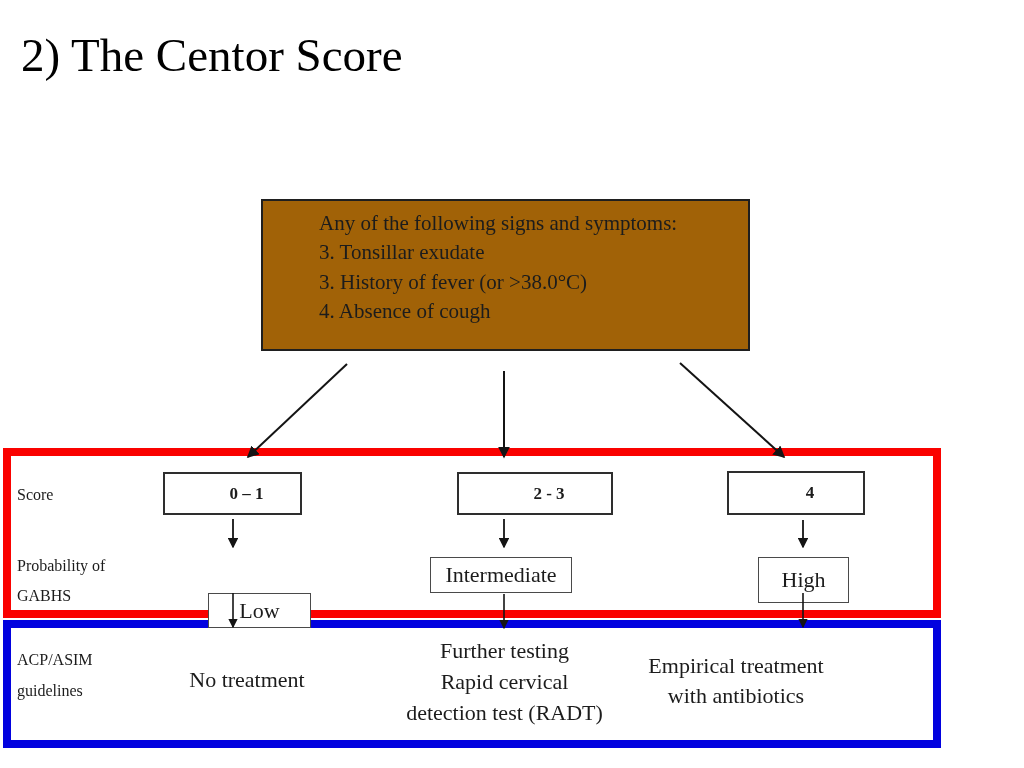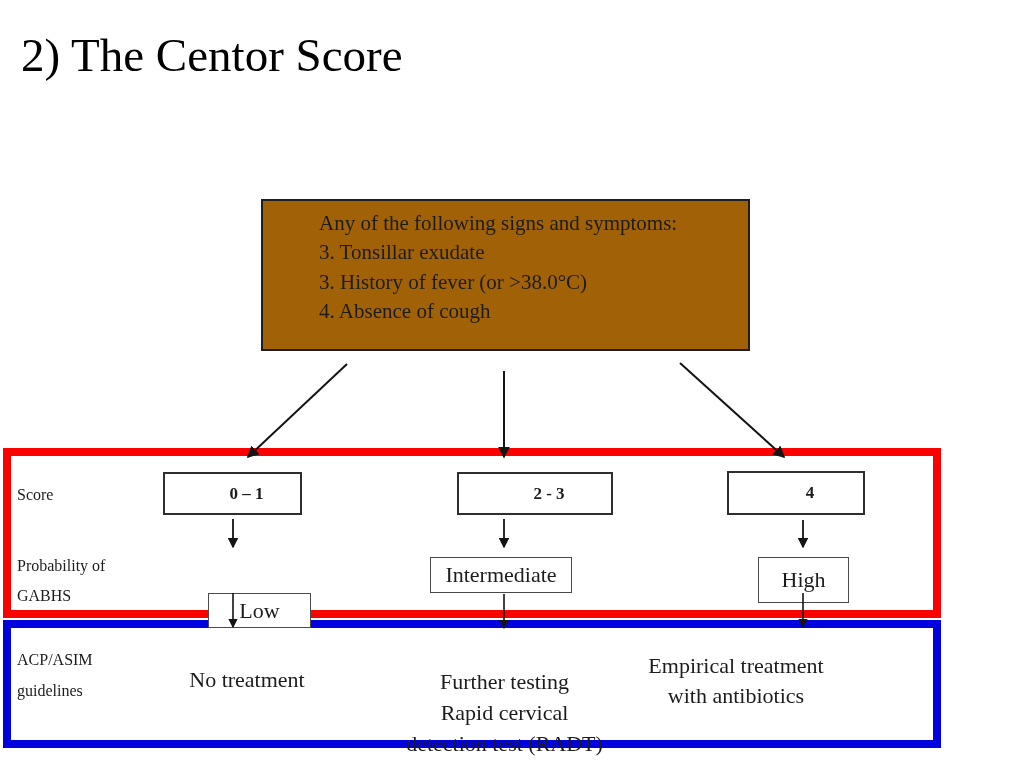--- a/index.html
+++ b/index.html
@@ -42,7 +42,7 @@
   .pb-3{left:758px;top:557px;width:91px;height:46px;}
   .guide-cell{font-size:22px;text-align:center;}
   .gc-1{left:167px;top:665px;width:160px;line-height:30px;}
-  .gc-2{left:384px;top:666px;width:241px;line-height:31px;}
+  .gc-2{left:384px;top:635px;width:241px;line-height:31px;}
   .gc-3{left:624px;top:651px;width:224px;line-height:30px;}
   .arrow-layer{left:0;top:0;width:1024px;height:768px;pointer-events:none;}
 </style>

